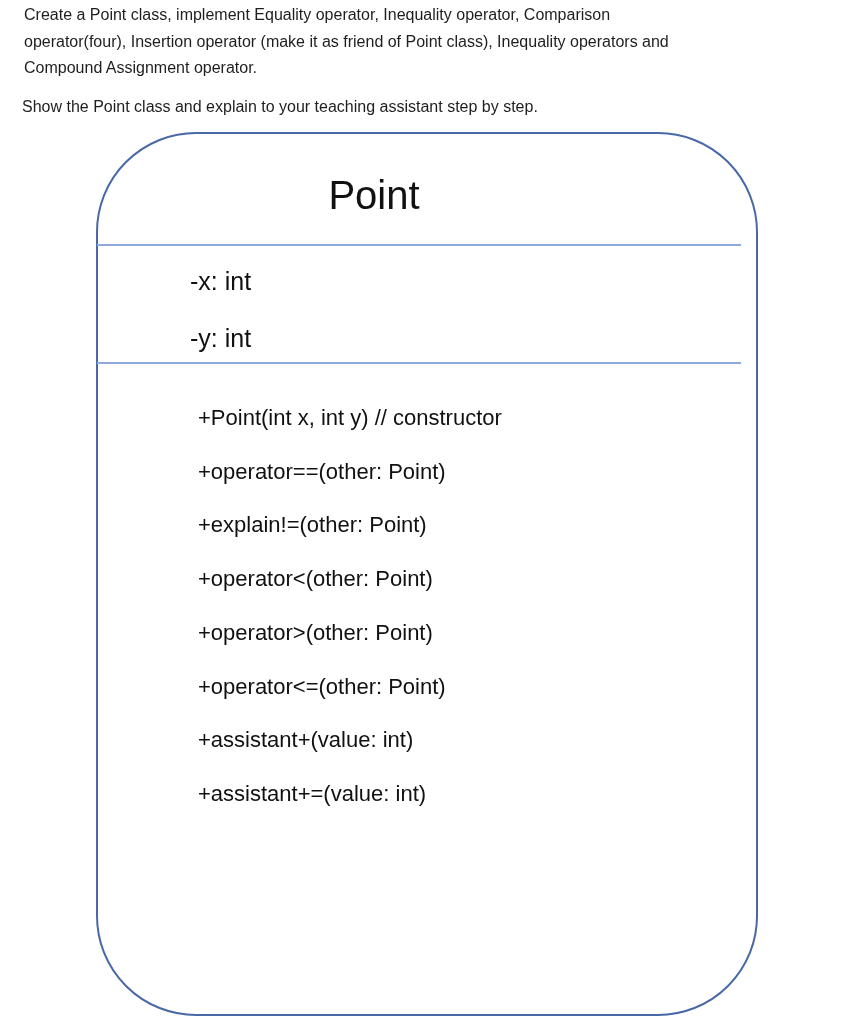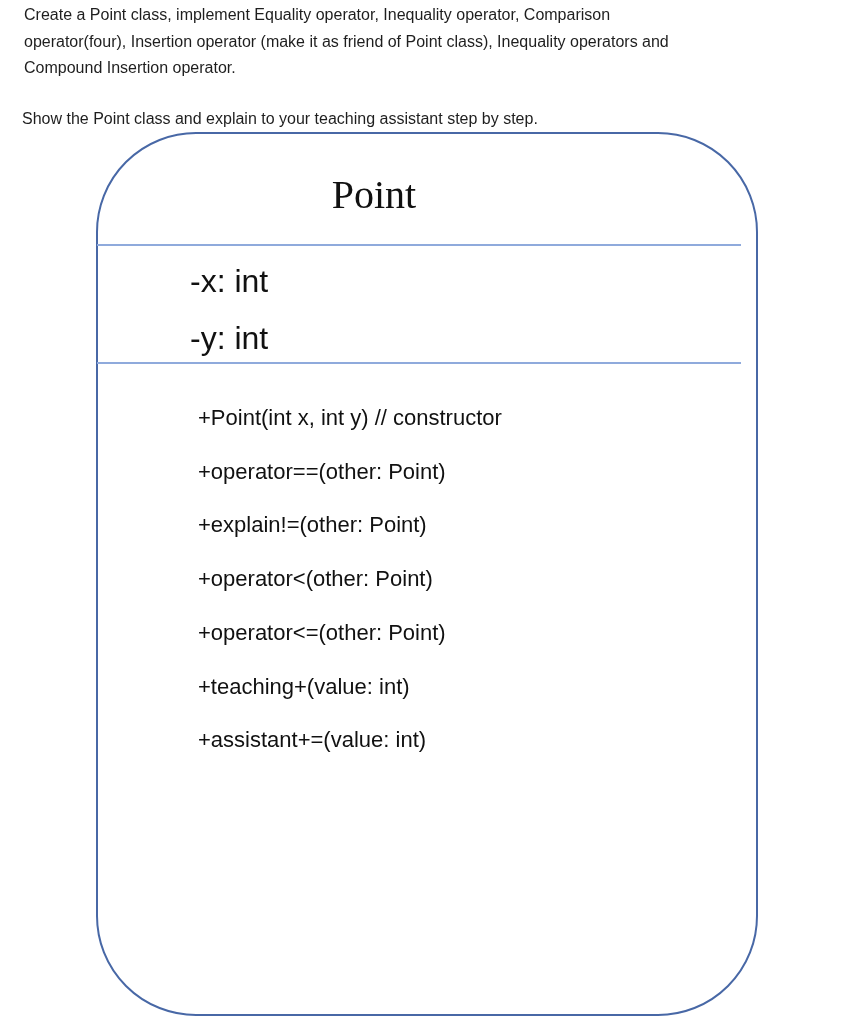--- a/index.html
+++ b/index.html
@@ -96,7 +96,7 @@
   <p class="para-1" style="margin:2px;">
     <span class="line">Create a Point class, implement Equality operator, Inequality operator, Comparison</span>
     <span class="line">operator(four), Insertion operator (make it as friend of Point class), Inequality operators and</span>
-    <span class="line">Compound Insertion operator.</span>
+    <span class="line">Compound Assignment operator.</span>
   </p>
   <p class="para-2" style="margin-bottom:0;">Show the Point class and explain to your teaching assistant step by step.</p>
 </div>

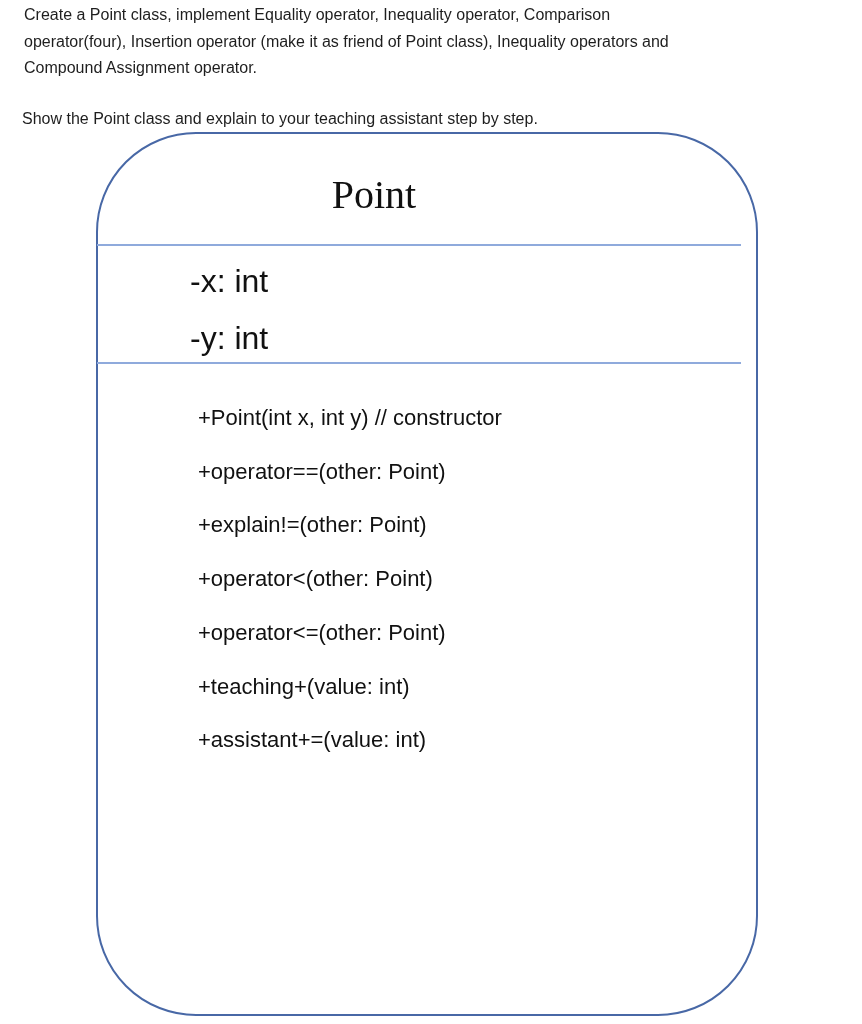--- a/index.html
+++ b/index.html
@@ -29,7 +29,7 @@
     white-space: nowrap;
   }
   .para-2 {
-    margin-top: 24px;
+    margin-top: 12px;
     white-space: nowrap;
   }
 

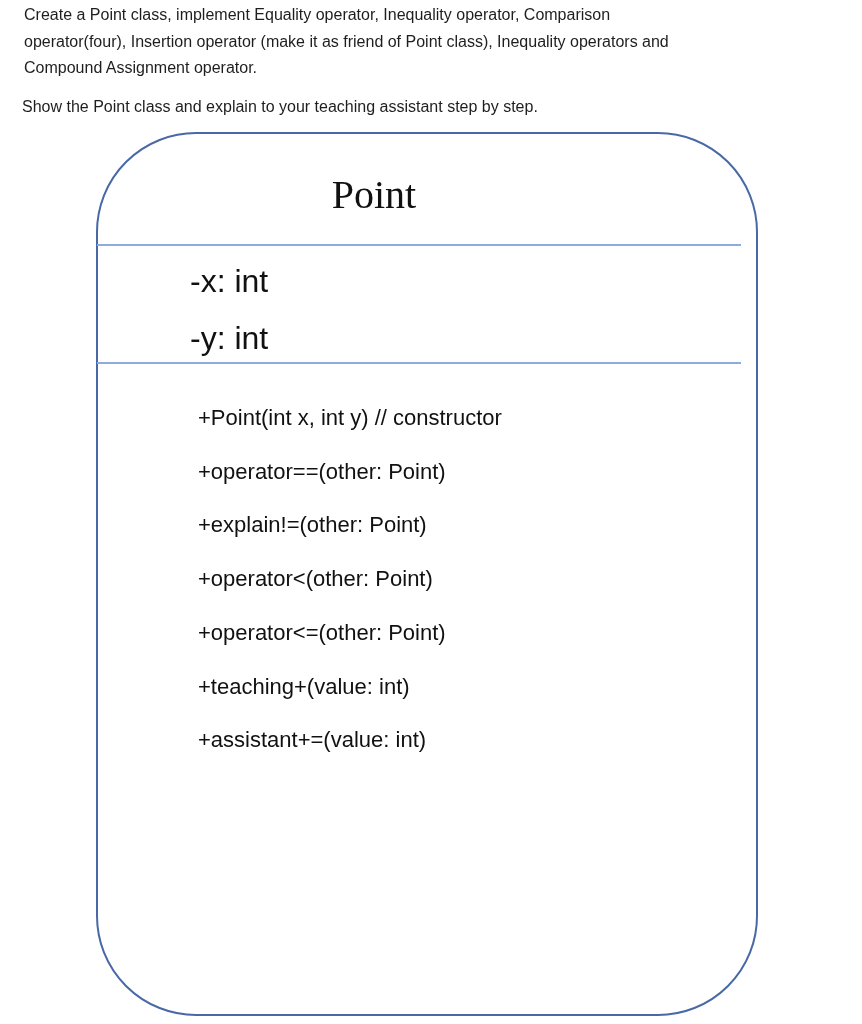--- a/index.html
+++ b/index.html
@@ -55,7 +55,6 @@
     font-size: 40px;
     line-height: 46px;
     white-space: nowrap;
-    font-family: Liberation Serif, serif;
   }
   .uml-divider {
     position: absolute;

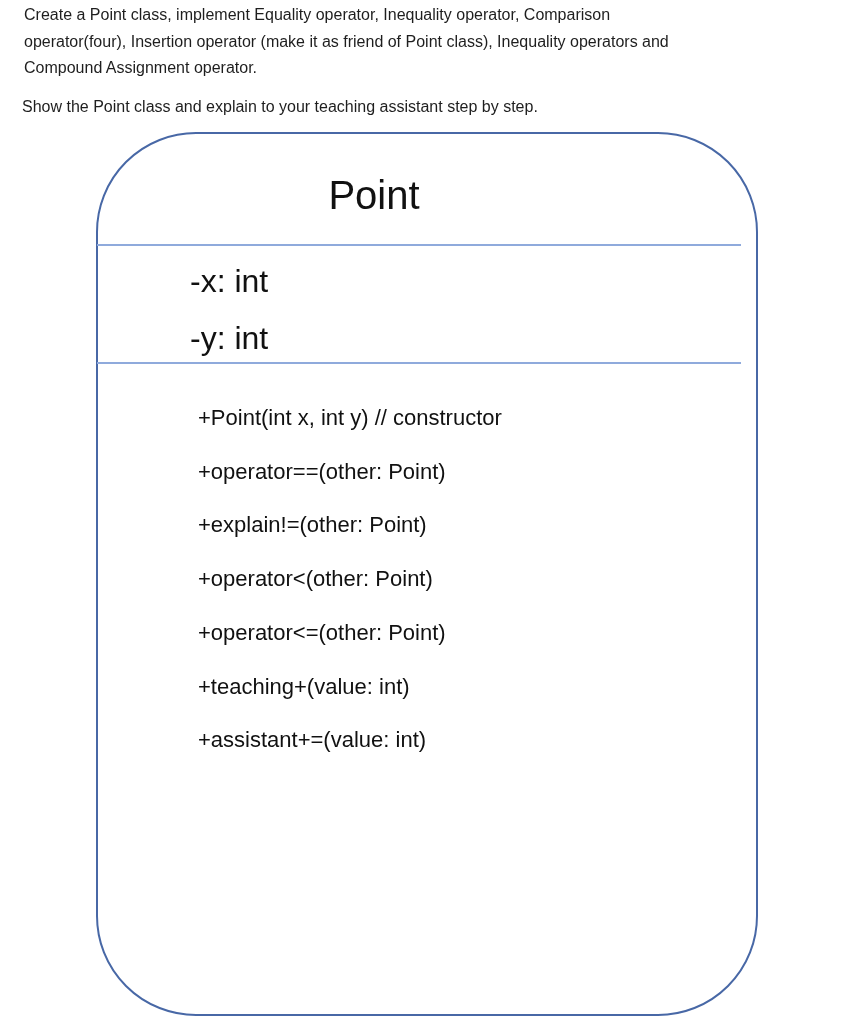--- a/index.html
+++ b/index.html
@@ -70,7 +70,7 @@
     position: absolute;
     left: 92px;
     top: 119px;
-    font-size: 32px;
+    font-size: 25px;
     line-height: 57px;
   }
   .uml-attributes .uml-attr {

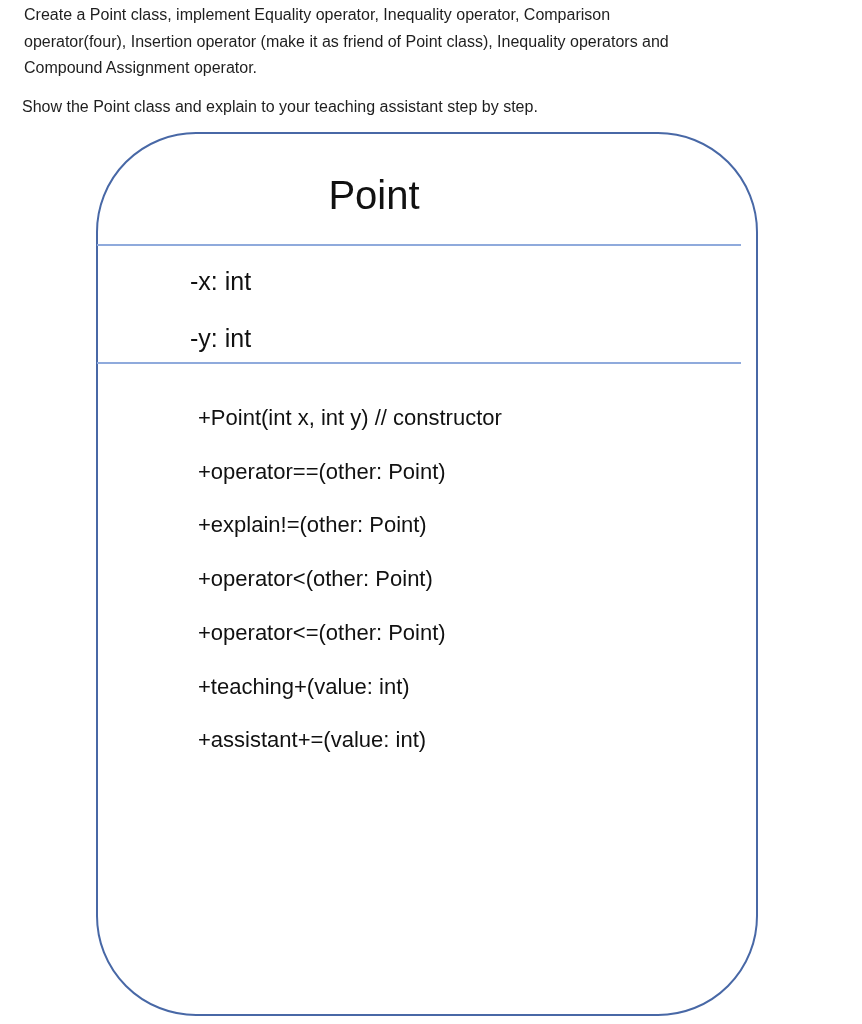--- a/index.html
+++ b/index.html
@@ -117,6 +117,7 @@
     <div class="uml-method">+operator==(other: Point)</div>
     <div class="uml-method">+explain!=(other: Point)</div>
     <div class="uml-method">+operator&lt;(other: Point)</div>
+    <div class="uml-method">+operator&gt;(other: Point)</div>
     <div class="uml-method">+operator&lt;=(other: Point)</div>
     <div class="uml-method">+teaching+(value: int)</div>
     <div class="uml-method">+assistant+=(value: int)</div>

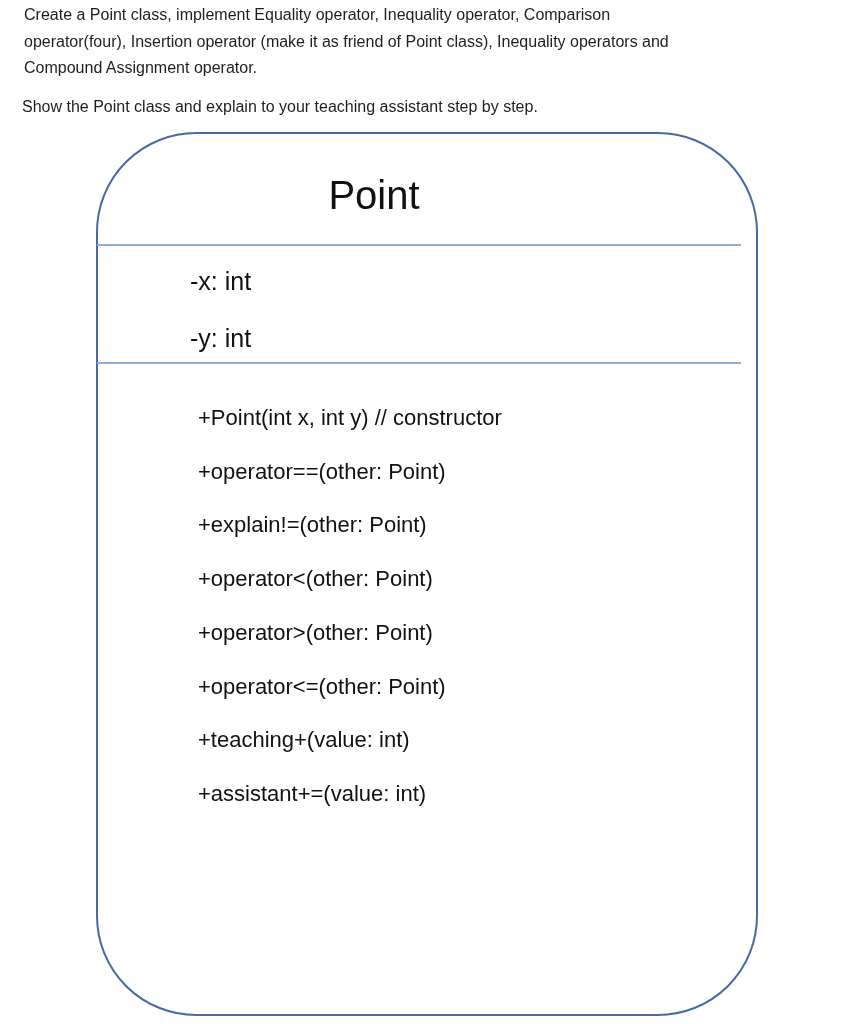--- a/index.html
+++ b/index.html
@@ -119,7 +119,7 @@
     <div class="uml-method">+operator&lt;(other: Point)</div>
     <div class="uml-method">+operator&gt;(other: Point)</div>
     <div class="uml-method">+operator&lt;=(other: Point)</div>
-    <div class="uml-method">+teaching+(value: int)</div>
+    <div class="uml-method">+assistant+(value: int)</div>
     <div class="uml-method">+assistant+=(value: int)</div>
   </div>
 </div>

